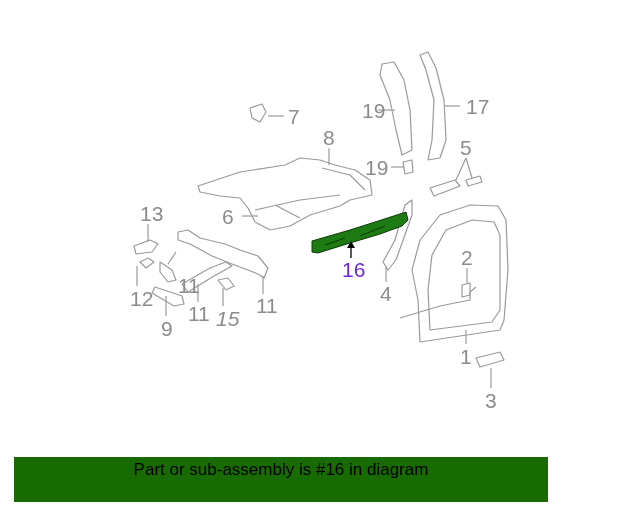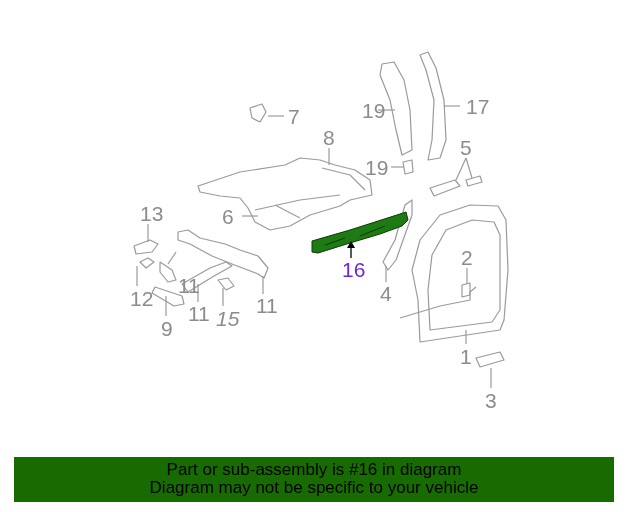--- a/index.html
+++ b/index.html
@@ -7,7 +7,7 @@
   #diagram { position:absolute; left:0; top:0; width:640px; height:450px; }
   .lbl { position:absolute; font-size:21px; color:#8c8c8c; line-height:1; white-space:nowrap; }
   .lbl.hl { color:#6d28d9; }
-  #banner { position:absolute; left:14px; top:457px; width:600px; height:45px; background:#176b00; color:#000; text-align:center; font-size:17px; line-height:18px; padding-top:4px; box-sizing:border-box; }
+  #banner { position:absolute; left:14px; top:457px; width:534px; height:45px; background:#176b00; color:#000; text-align:center; font-size:17px; line-height:18px; padding-top:4px; box-sizing:border-box; }
   #banner div { white-space:nowrap; }
 </style>
 </head>

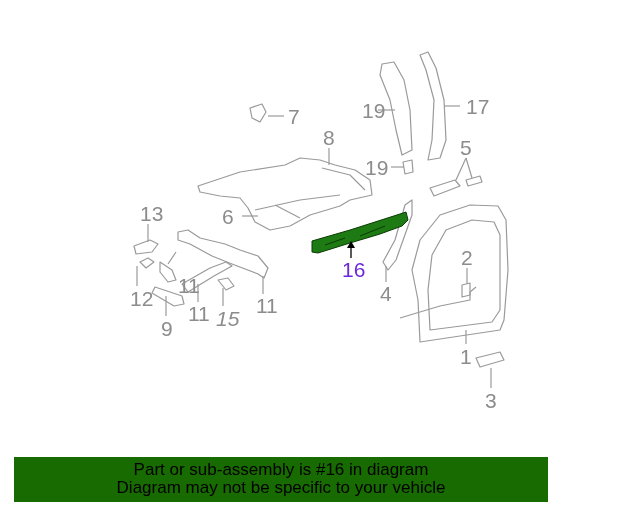--- a/index.html
+++ b/index.html
@@ -110,7 +110,6 @@
 
 <div id="banner">
   <div>Part or sub-assembly is #16 in diagram</div>
-  <div>Diagram may not be specific to your vehicle</div>
 </div>
 
 </body></html>

